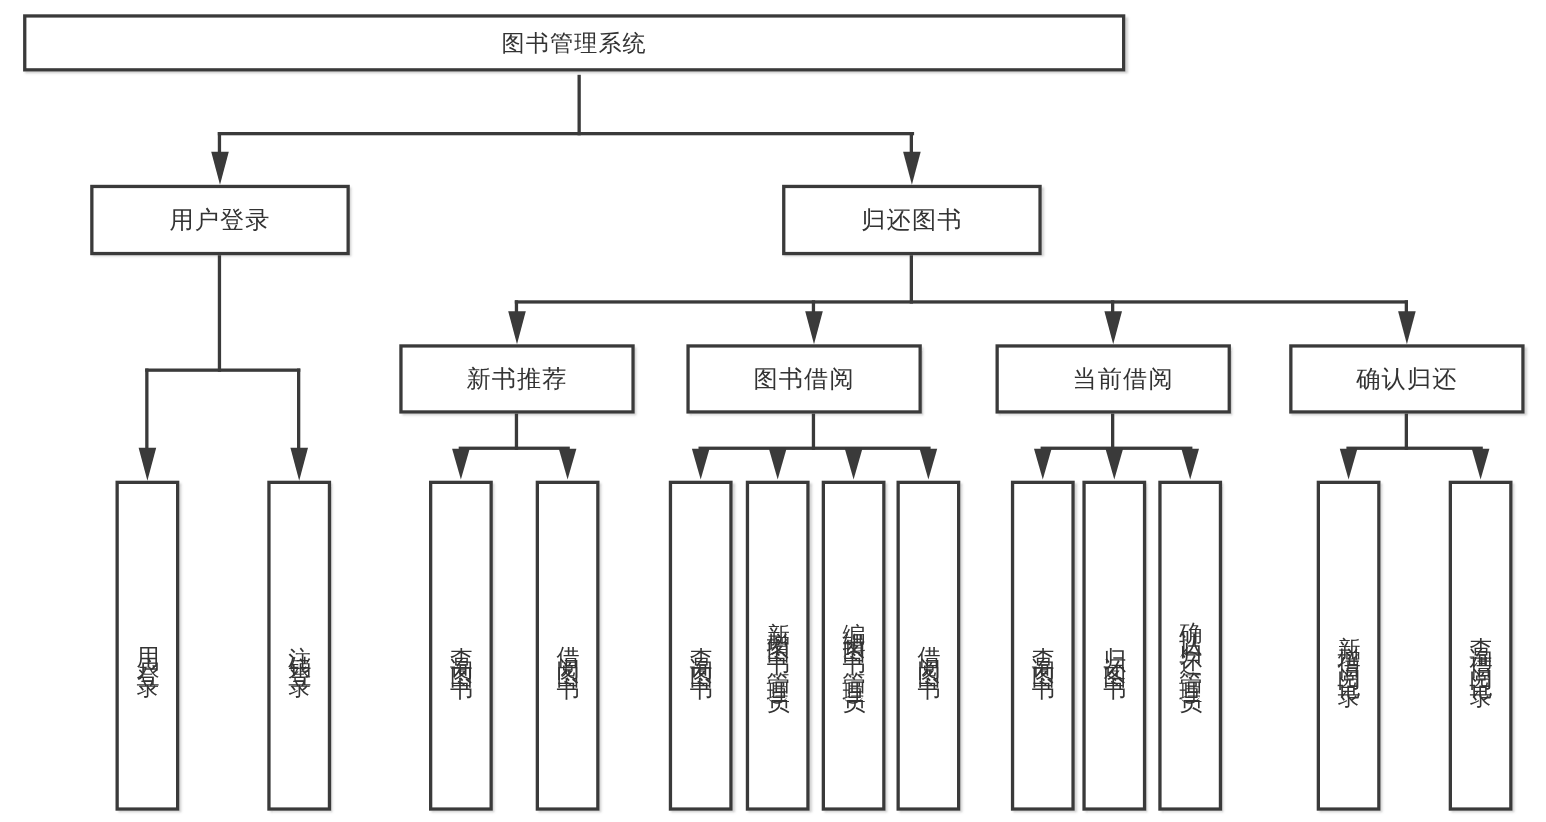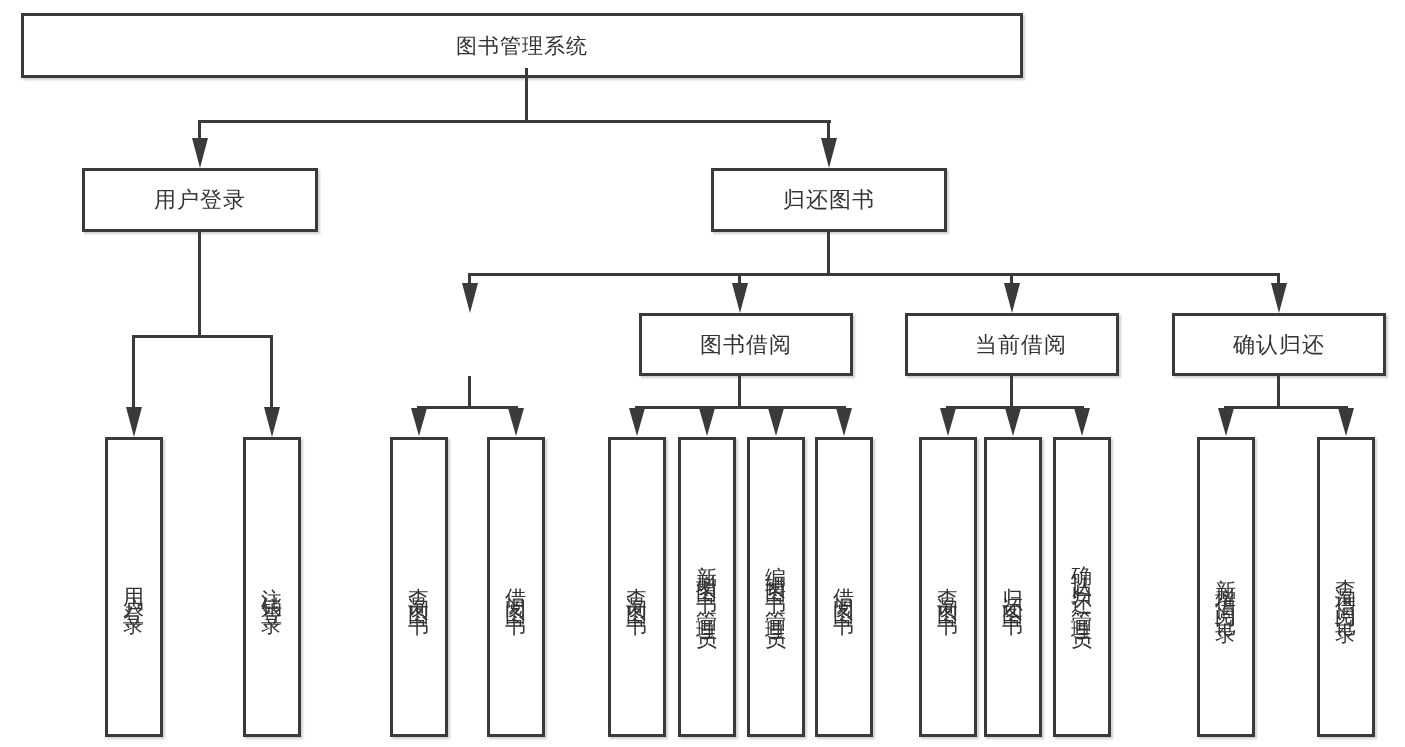--- a/index.html
+++ b/index.html
@@ -13,7 +13,7 @@
     color:#333333;font-size:22px;letter-spacing:1px;
     box-shadow:2px 2px 2px rgba(120,120,120,0.35);
   }
-  .root{left:21px;top:13px;width:1002px;height:65px;font-size:21px;}
+  .root{left:21px;top:13px;width:1002px;height:52px;font-size:21px;}
   .lvl2{top:168px;width:236px;height:64px;}
   .lvl3{top:313px;width:214px;height:63px;}
   .leaf{

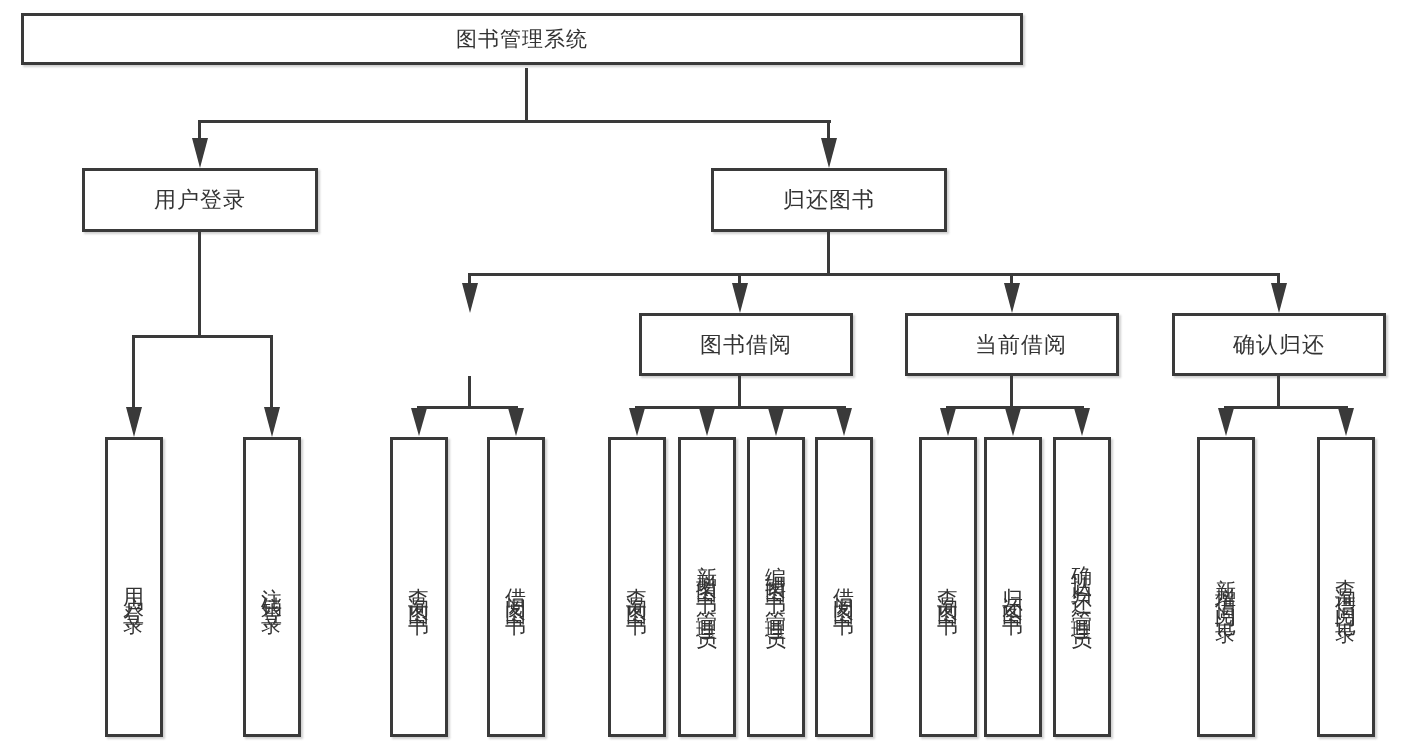--- a/index.html
+++ b/index.html
@@ -44,6 +44,7 @@
   <div class="node lvl2" style="left:82px;">用户登录</div>
   <div class="node lvl2" style="left:711px;">归还图书</div>
 
+  <div class="node lvl3" style="left:363px;">新书推荐</div>
   <div class="node lvl3" style="left:639px;">图书借阅</div>
   <div class="node lvl3" style="left:905px;padding-left:18px;">当前借阅</div>
   <div class="node lvl3" style="left:1172px;">确认归还</div>

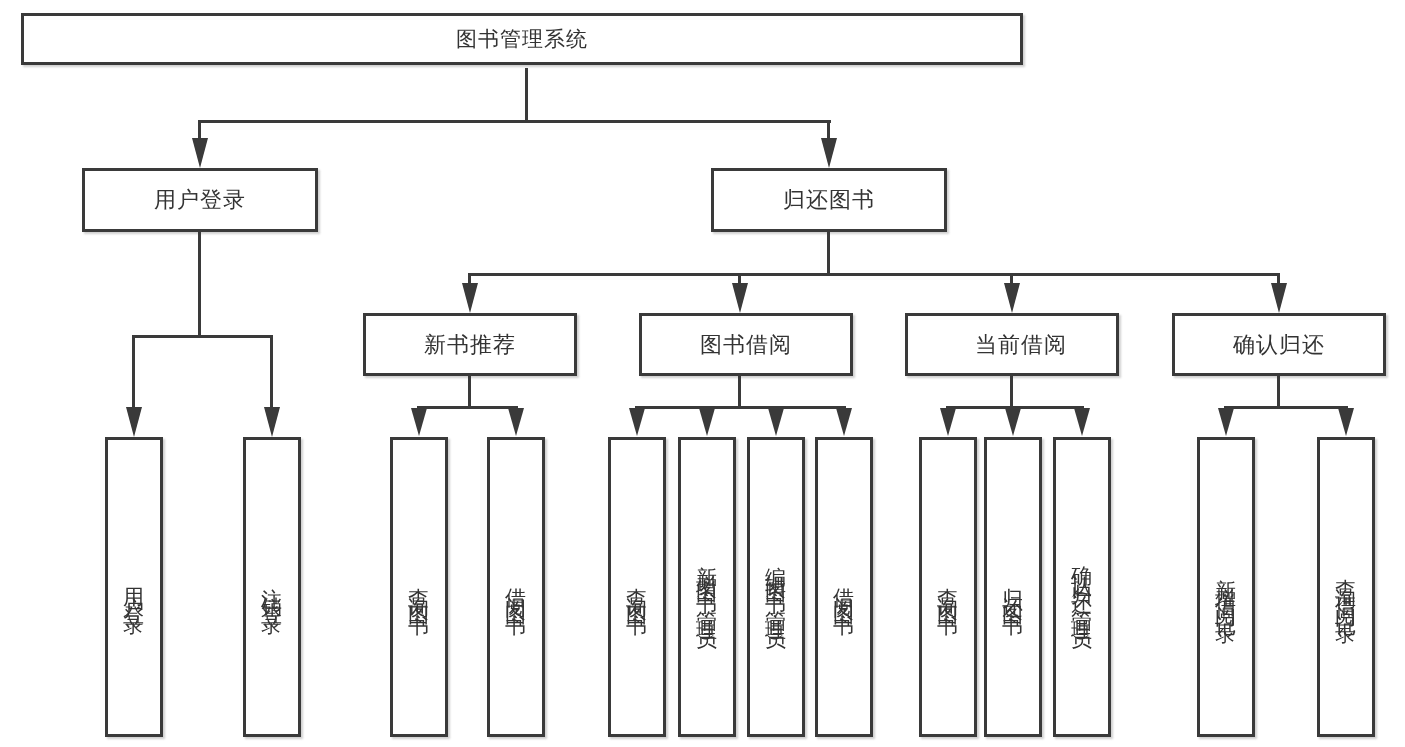--- a/index.html
+++ b/index.html
@@ -45,7 +45,7 @@
   <div class="node lvl2" style="left:711px;">归还图书</div>
 
   <div class="node lvl3" style="left:363px;">新书推荐</div>
-  <div class="node lvl3" style="left:639px;">图书借阅</div>
+  <div class="node lvl3" style="left:624px;">图书借阅</div>
   <div class="node lvl3" style="left:905px;padding-left:18px;">当前借阅</div>
   <div class="node lvl3" style="left:1172px;">确认归还</div>
 

